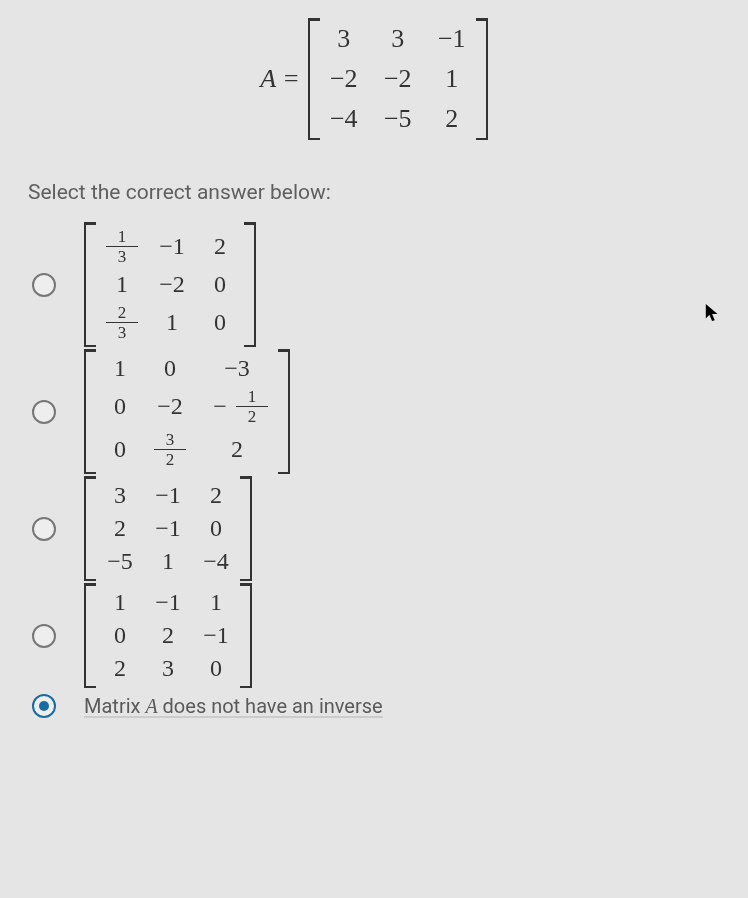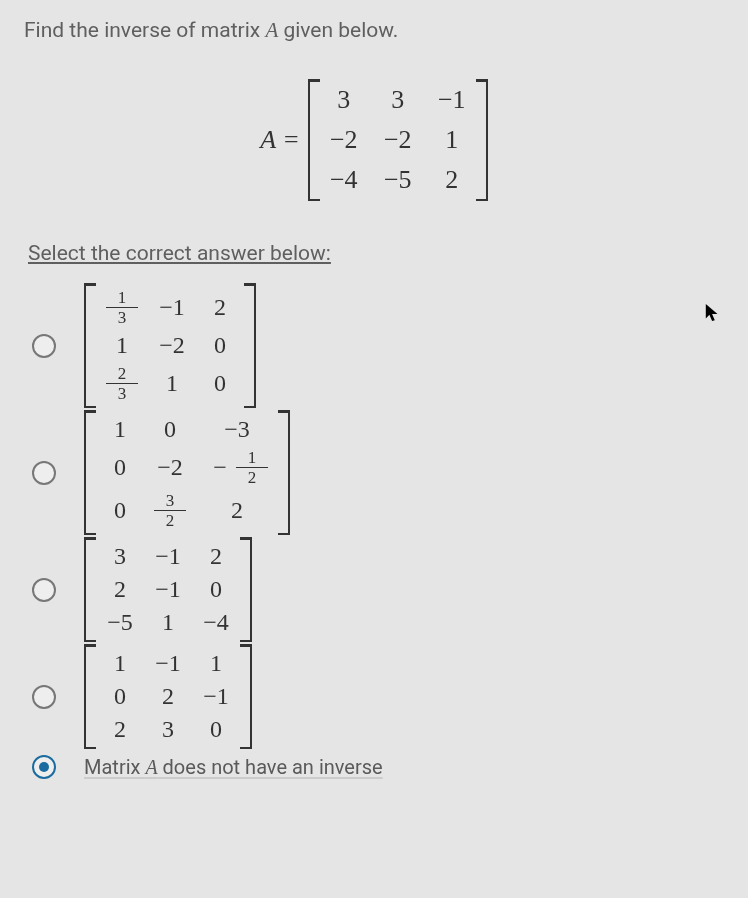--- a/index.html
+++ b/index.html
@@ -158,9 +158,6 @@
 
 <div class="page">
 
-  <div class="question">
-    <span>Find the inverse of matrix </span><span class="ital">A</span><span> given below.</span>
-  </div>
 
   <div class="mathrow">
     <span class="eq-label">A =</span>

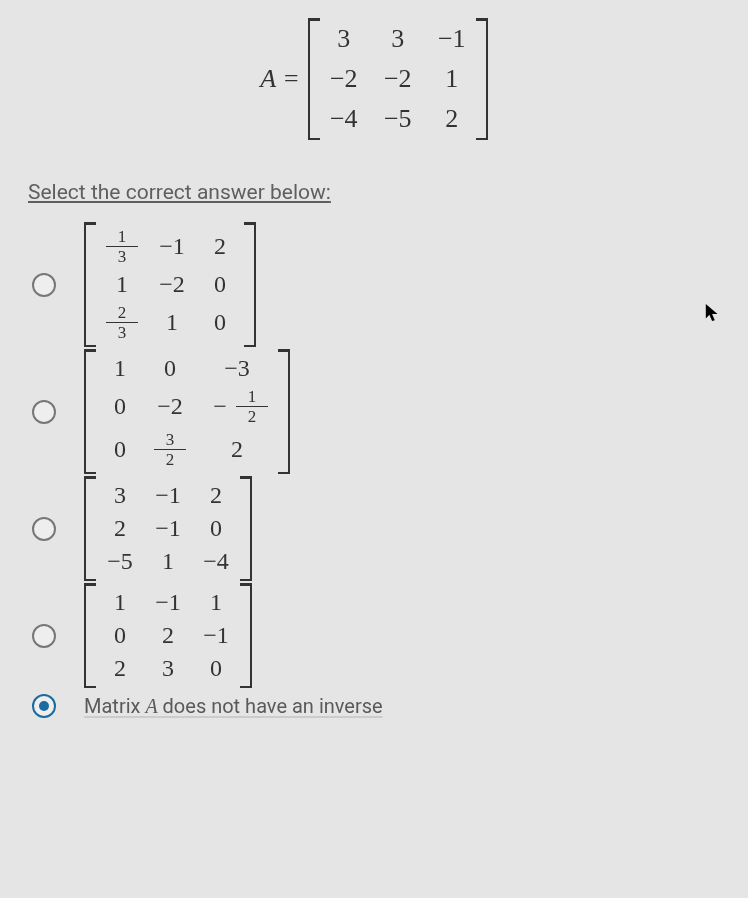--- a/index.html
+++ b/index.html
@@ -93,7 +93,6 @@
     font-size: 21px;
     color: #5f5f5f;
     margin: 24px 0 18px 4px;
-    text-decoration: underline;
   }
 
   .options {

